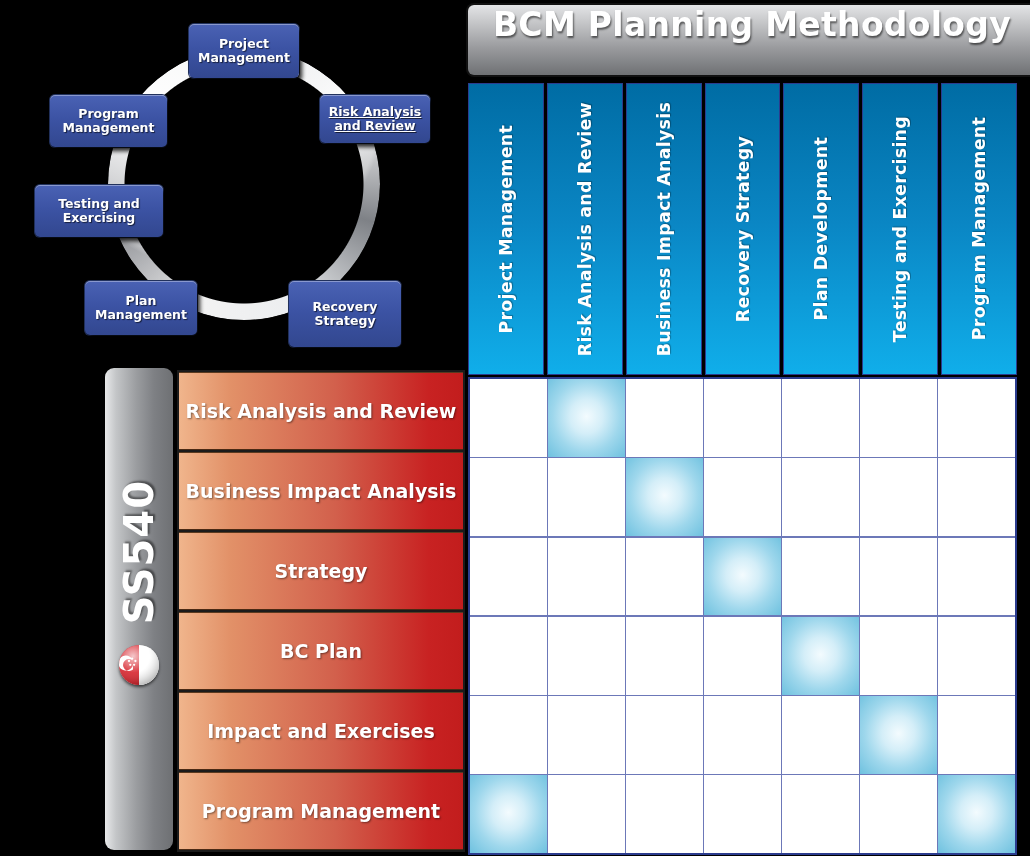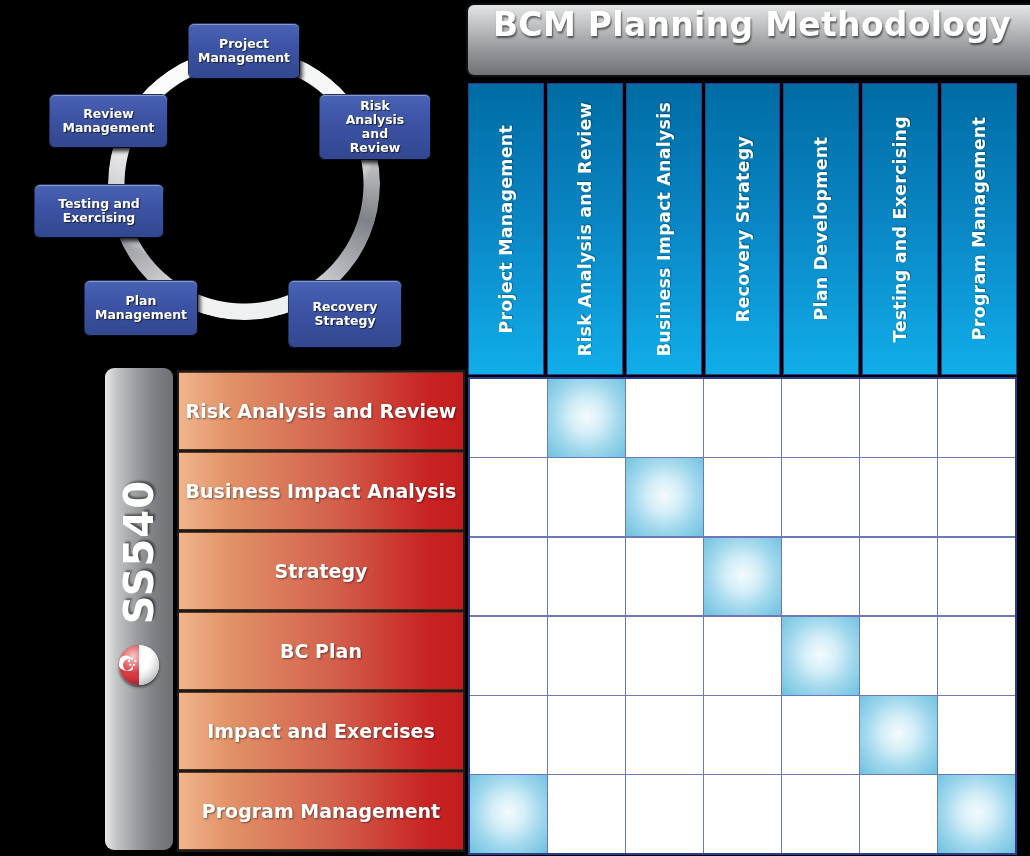--- a/index.html
+++ b/index.html
@@ -37,7 +37,7 @@
       3px 4px 4px rgba(0,0,0,.85),
       0 0 0 1px #23335f;
     text-shadow:1px 1px 1px rgba(0,0,0,.6);
-    padding:3px 18px;box-sizing:border-box;
+    padding:3px 4px;box-sizing:border-box;
     white-space:pre-line;
   }
 

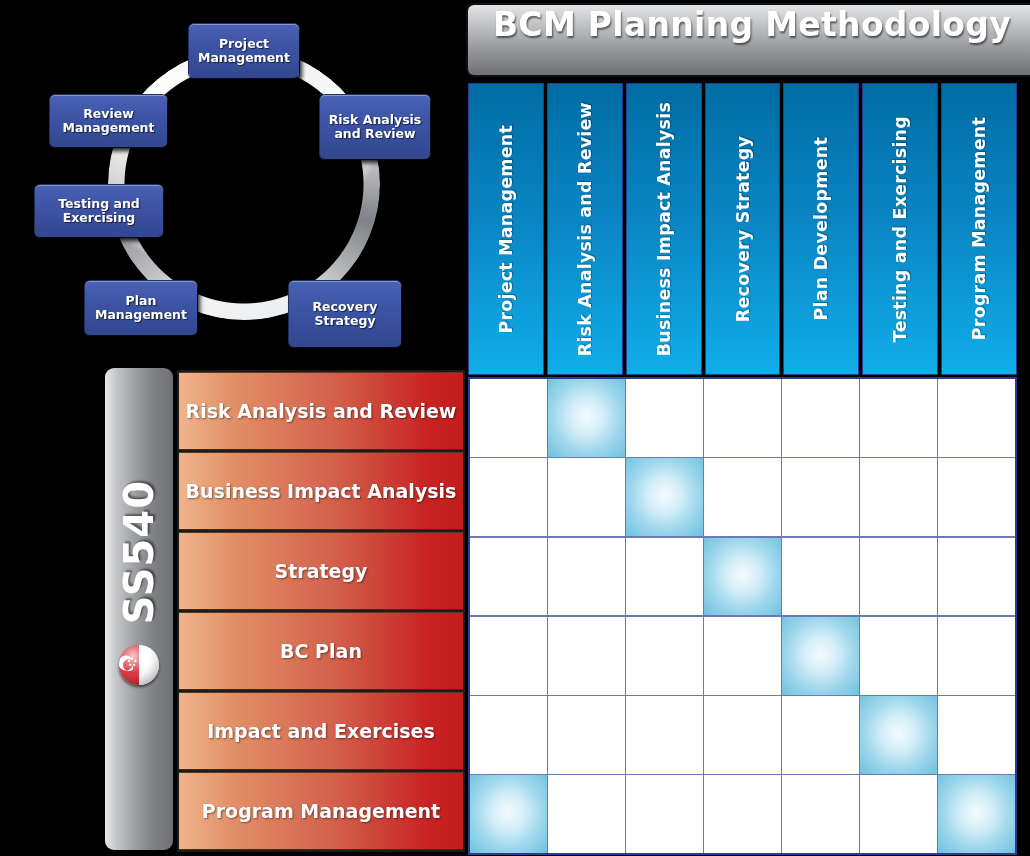--- a/index.html
+++ b/index.html
@@ -157,7 +157,7 @@
     <div class="node" style="left:35px;top:185px;width:128px;height:52px;">Testing and
 Exercising</div>
 
-    <div class="node" style="left:50px;top:95px;width:117px;height:52px;">Review
+    <div class="node" style="left:50px;top:95px;width:117px;height:52px;">Program
 Management</div>
   </div>
 

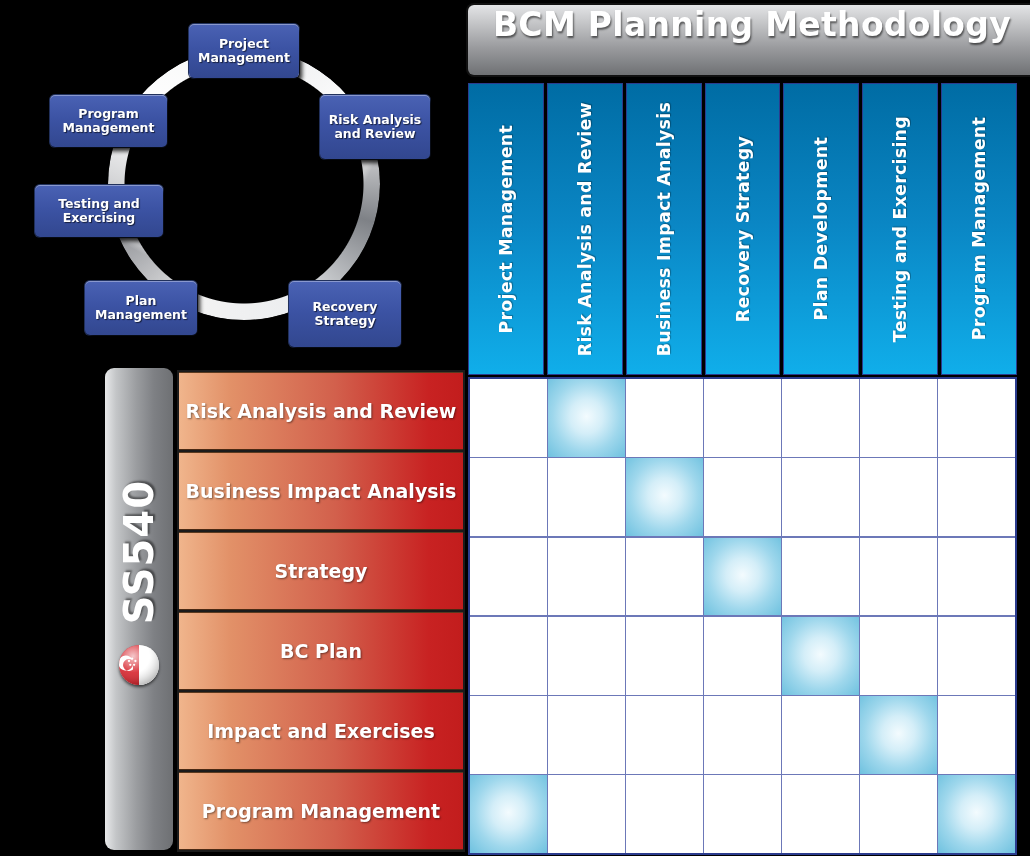--- a/index.html
+++ b/index.html
@@ -144,7 +144,7 @@
     <div class="node" style="left:189px;top:24px;width:110px;height:54px;">Project
 Management</div>
 
-    <div class="node" style="left:320px;top:95px;width:110px;height:64px;">Risk Analysis
+    <div class="node" style="left:320px;top:95px;width:110px;height:48px;text-decoration:underline;">Risk Analysis
 and Review</div>
 
 

